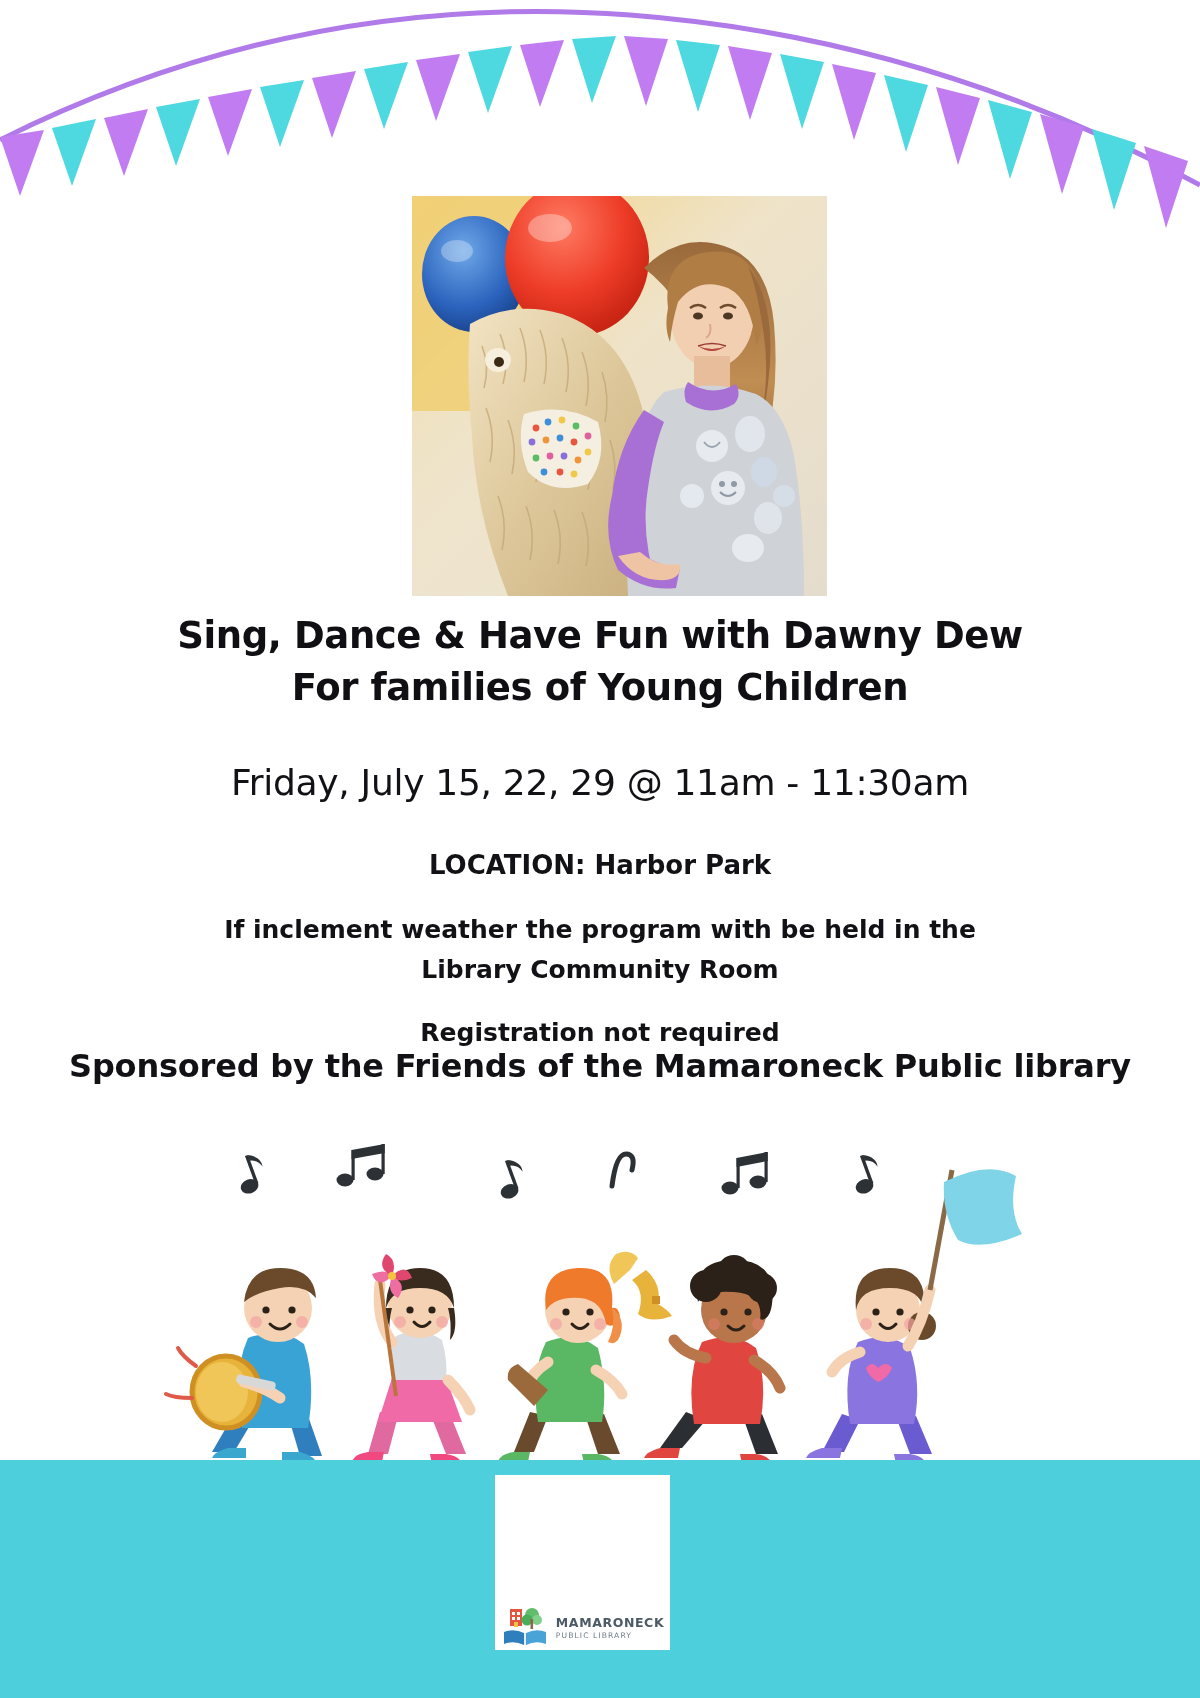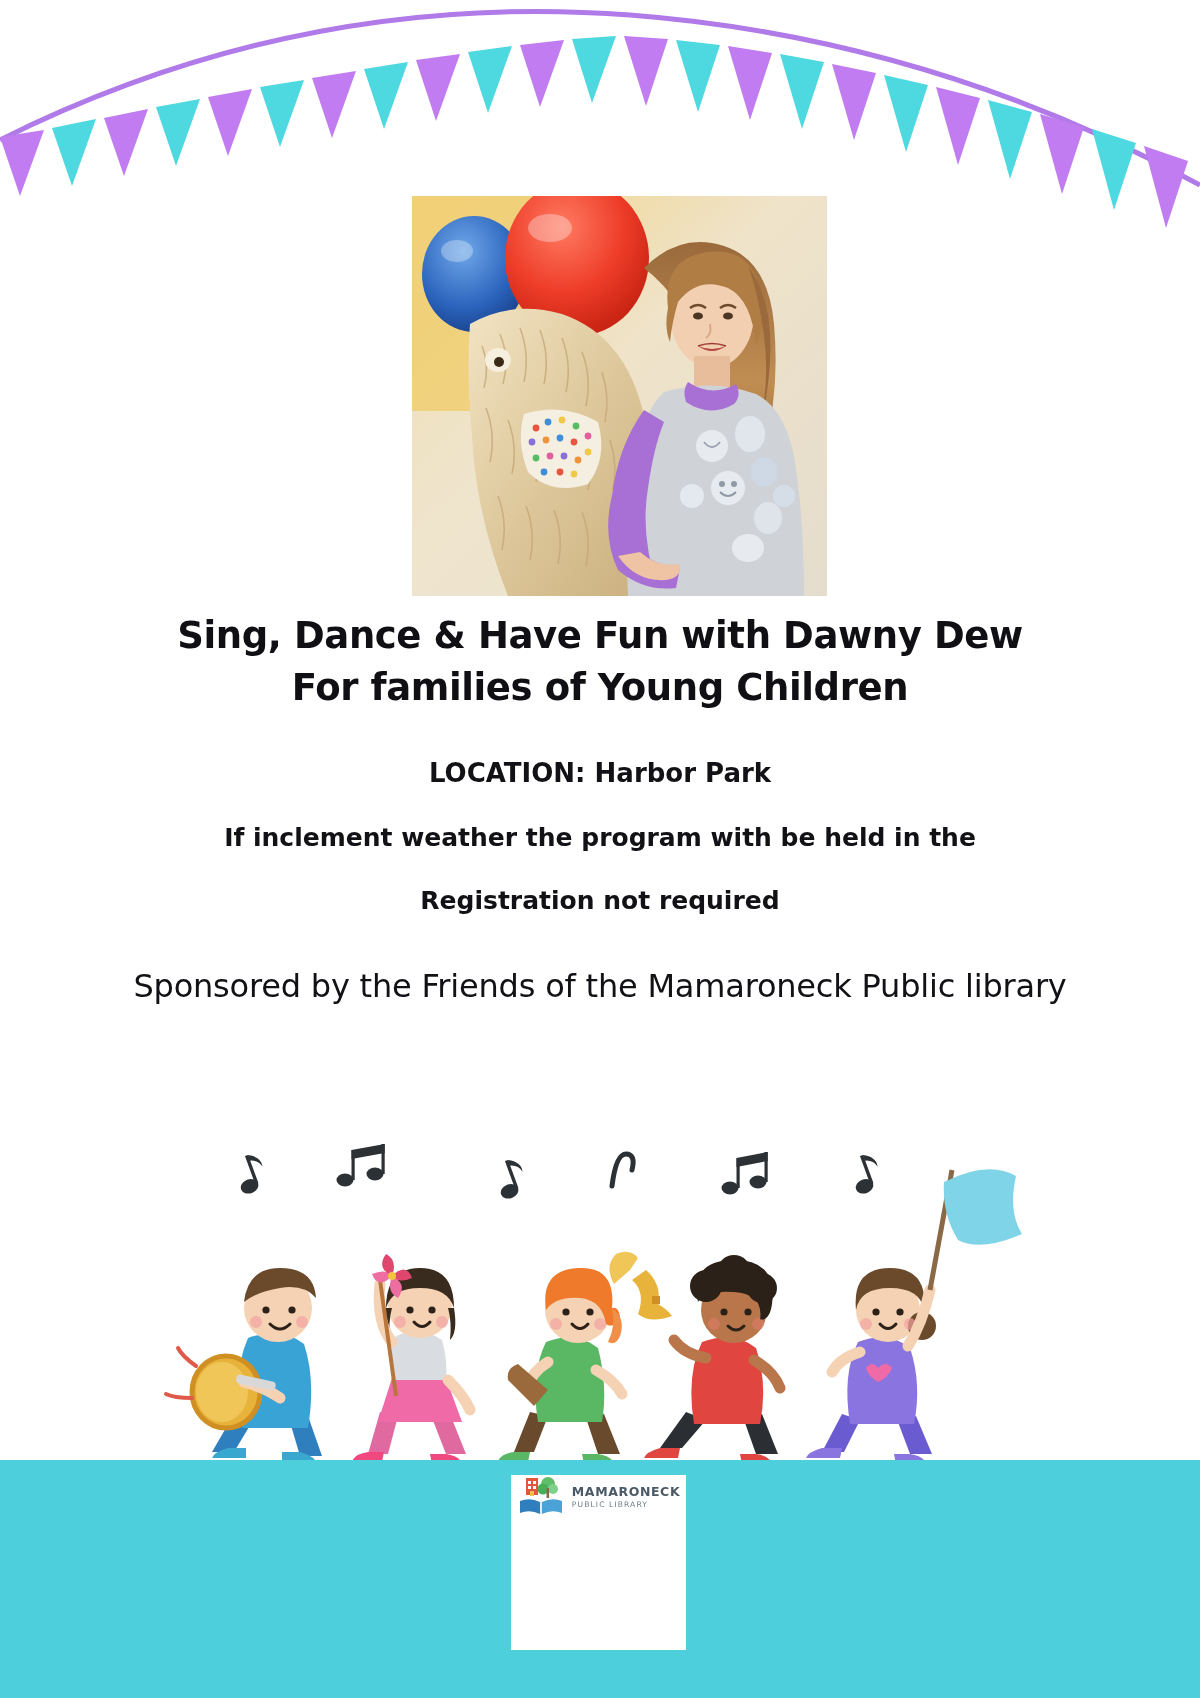--- a/index.html
+++ b/index.html
@@ -343,6 +343,7 @@
       <span class="line2">For families of Young Children</span>
     </h1>
 
+    <div class="datetime">Friday, July 15, 22, 29 @ 11am - 11:30am</div>
 
     <div class="location">LOCATION:  Harbor Park</div>
 

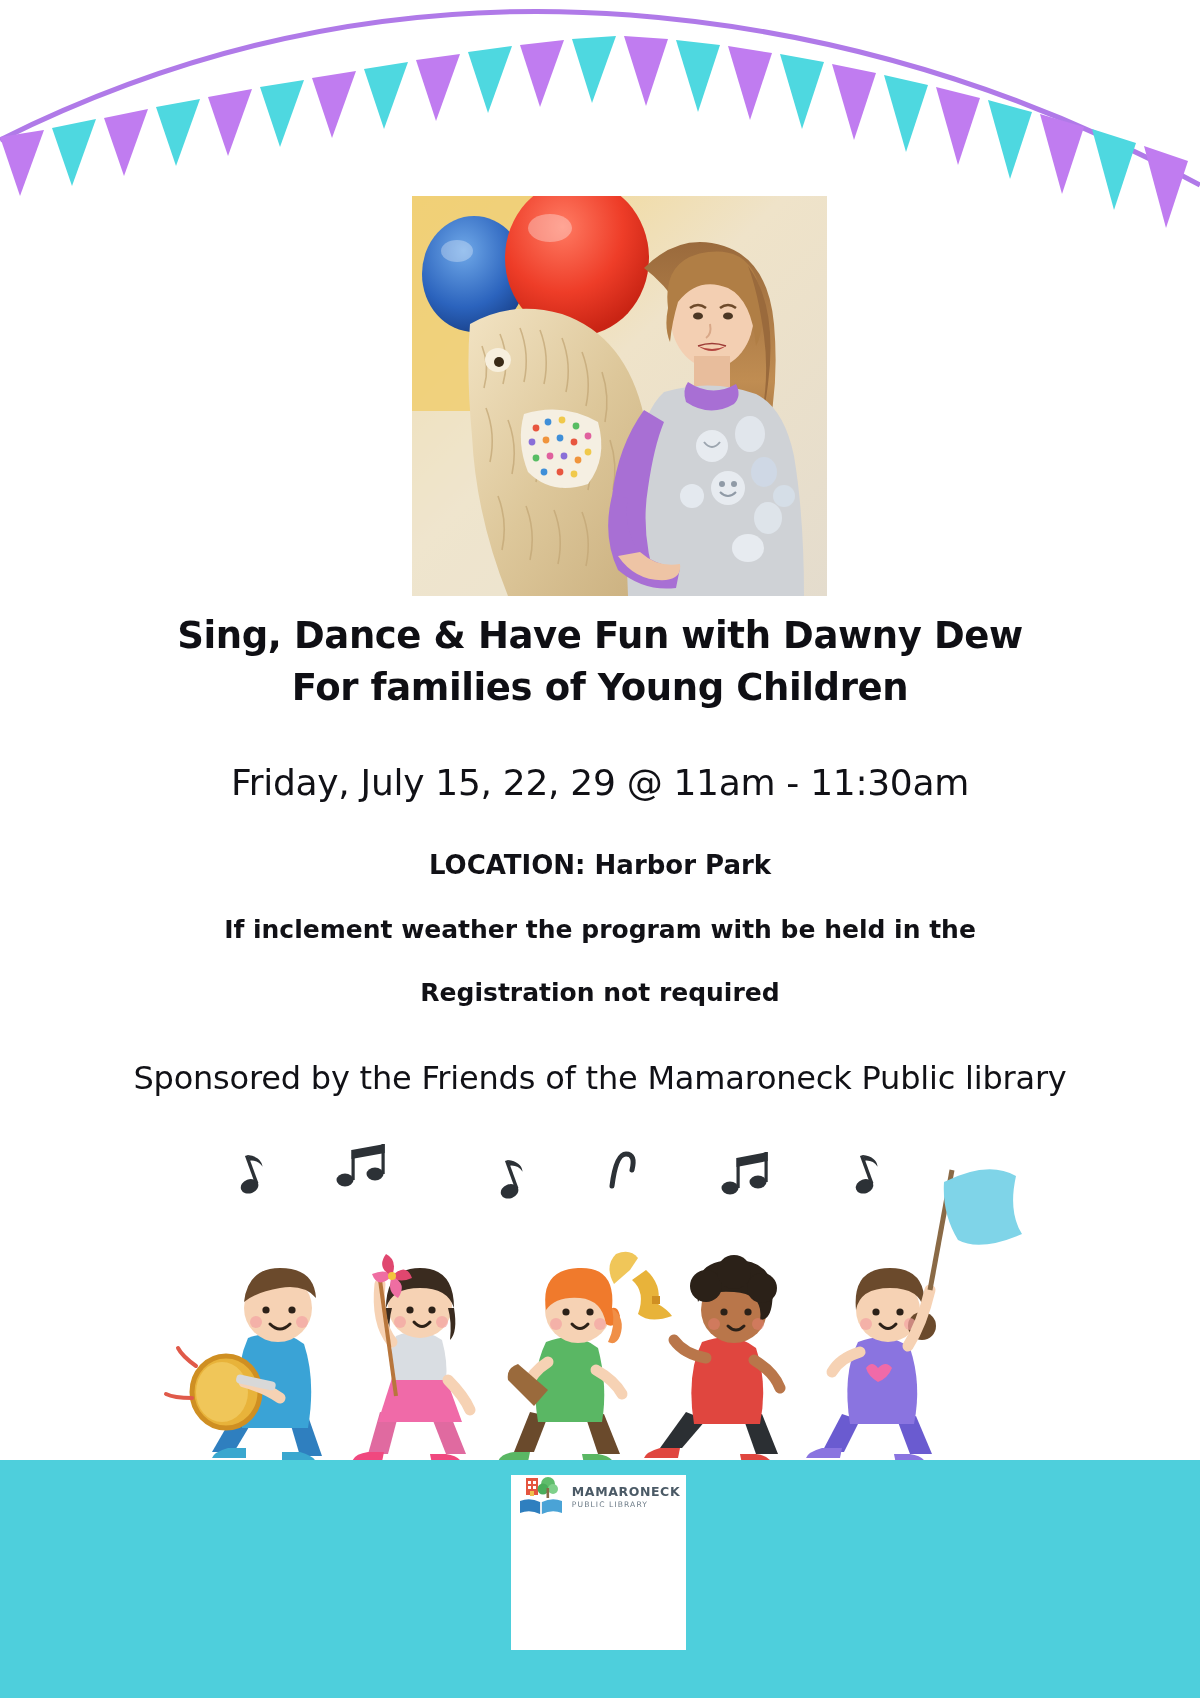--- a/index.html
+++ b/index.html
@@ -349,6 +349,7 @@
 
     <div class="weather">
       <span>If inclement weather the program with be held in the</span>
+      <span class="line2">Library Community Room</span>
     </div>
 
     <div class="registration">Registration not required</div>

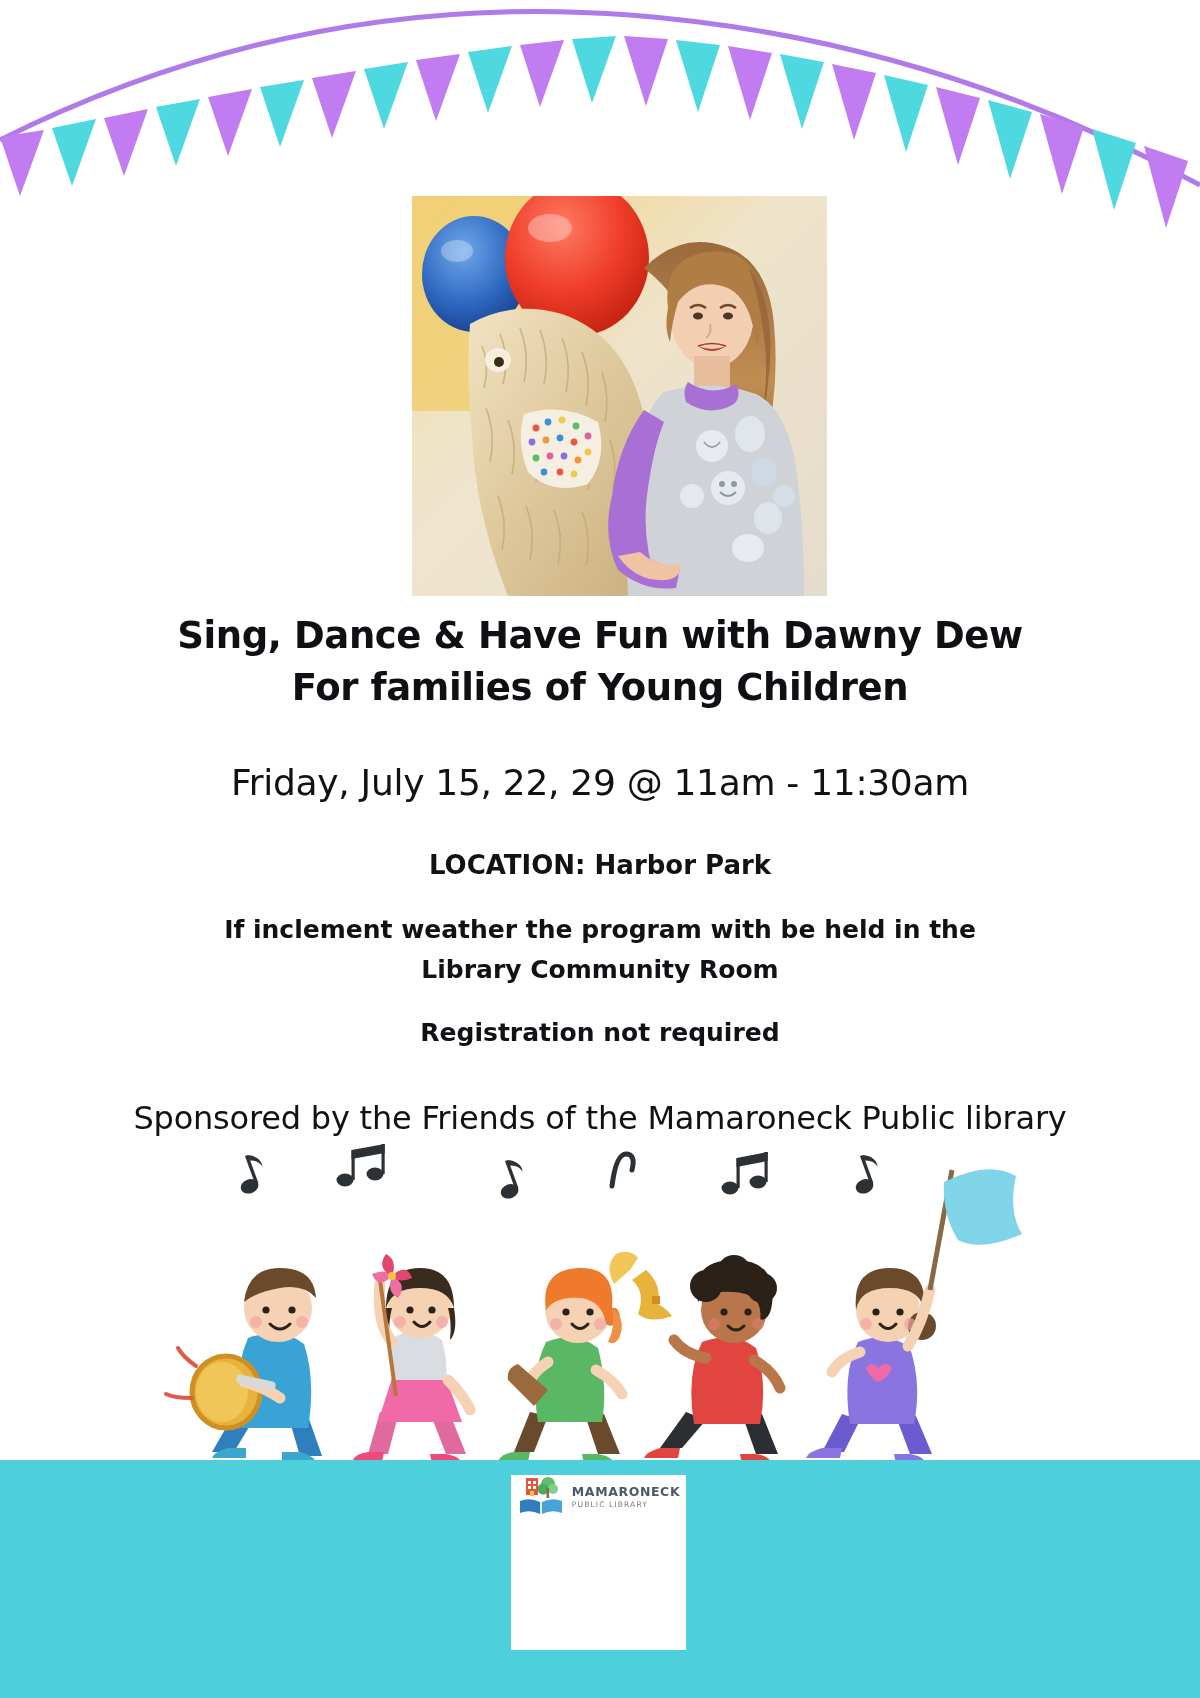--- a/index.html
+++ b/index.html
@@ -106,8 +106,8 @@
     font-family: "DejaVu Sans", sans-serif;
     font-size: 32px;
     color: #111116;
-    margin-top: 52px;
     letter-spacing: -0.2px;
+    font-weight: bold;
   }
 
   

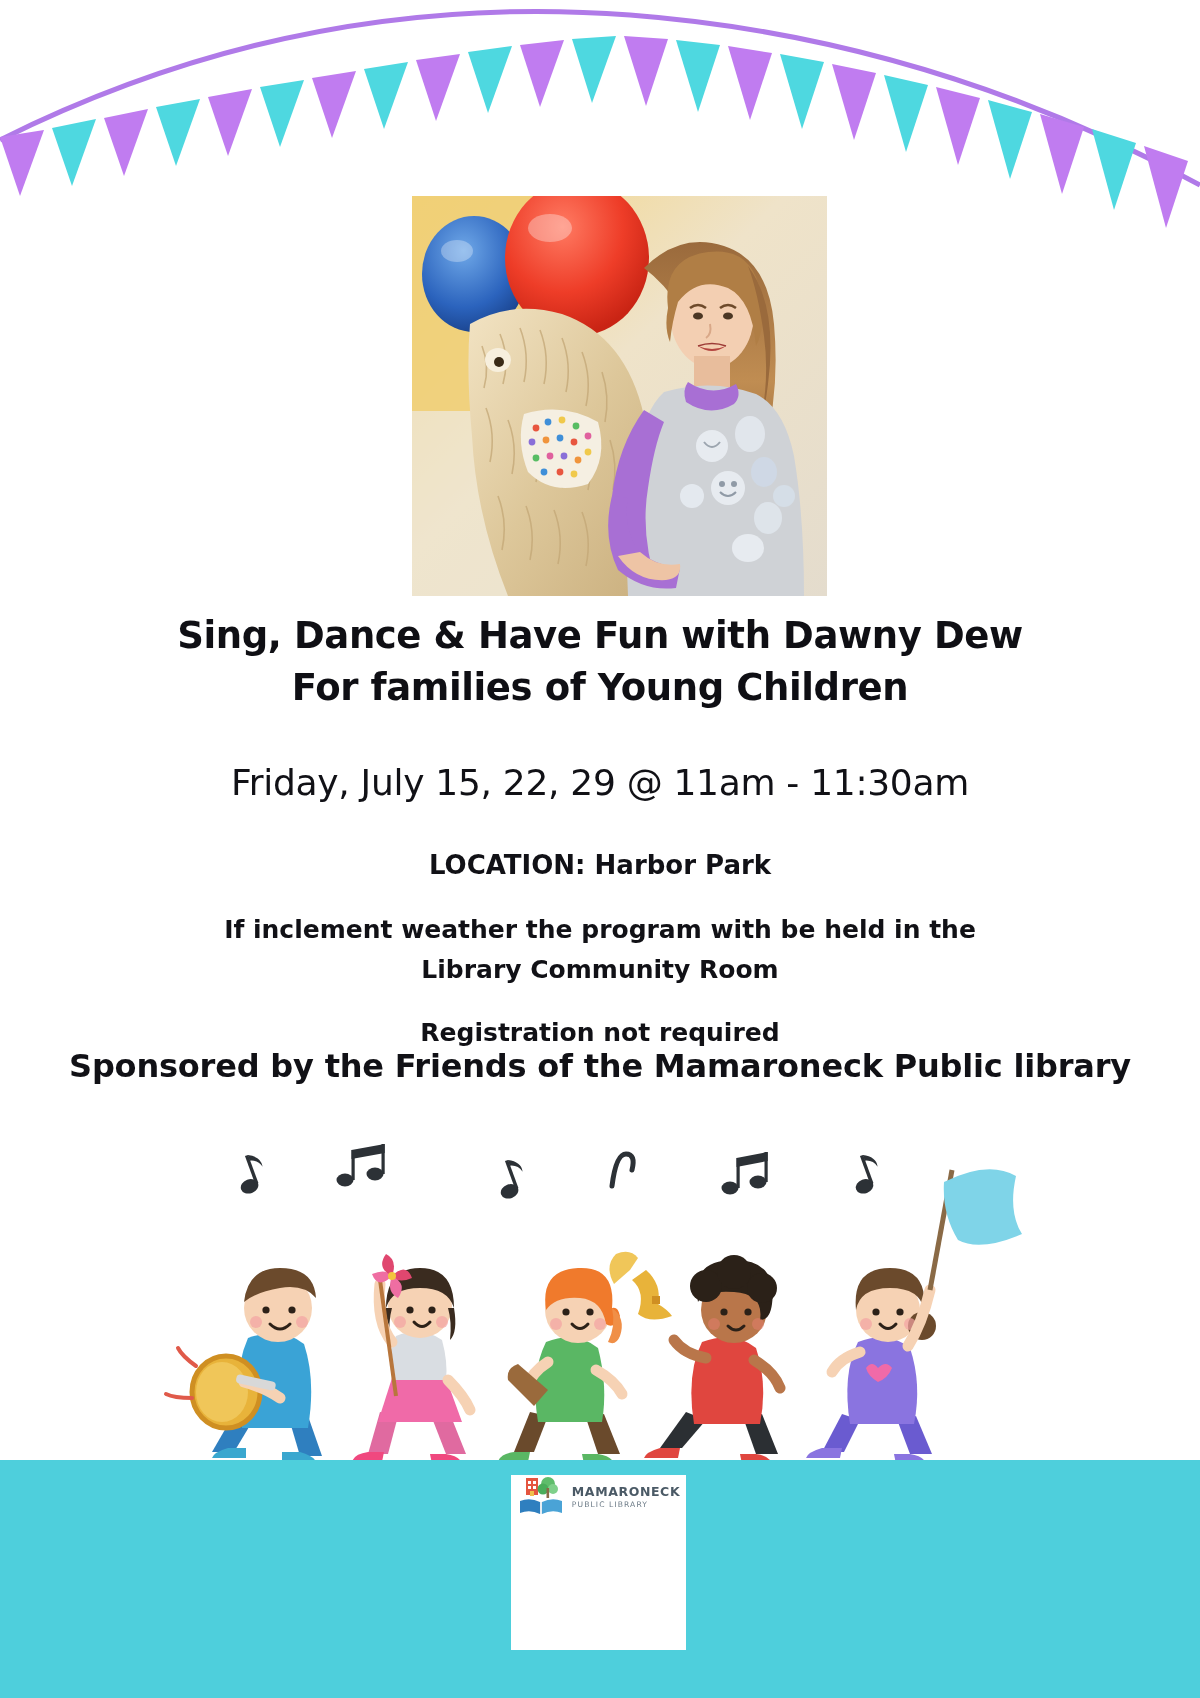--- a/index.html
+++ b/index.html
@@ -137,9 +137,8 @@
     height: 175px;
     background: #ffffff;
     display: flex;
-    align-items: flex-start;
+    align-items: flex-end;
     justify-content: center;
-    margin-left: 16px;
   }
   .logo-inner {
     display: flex;

